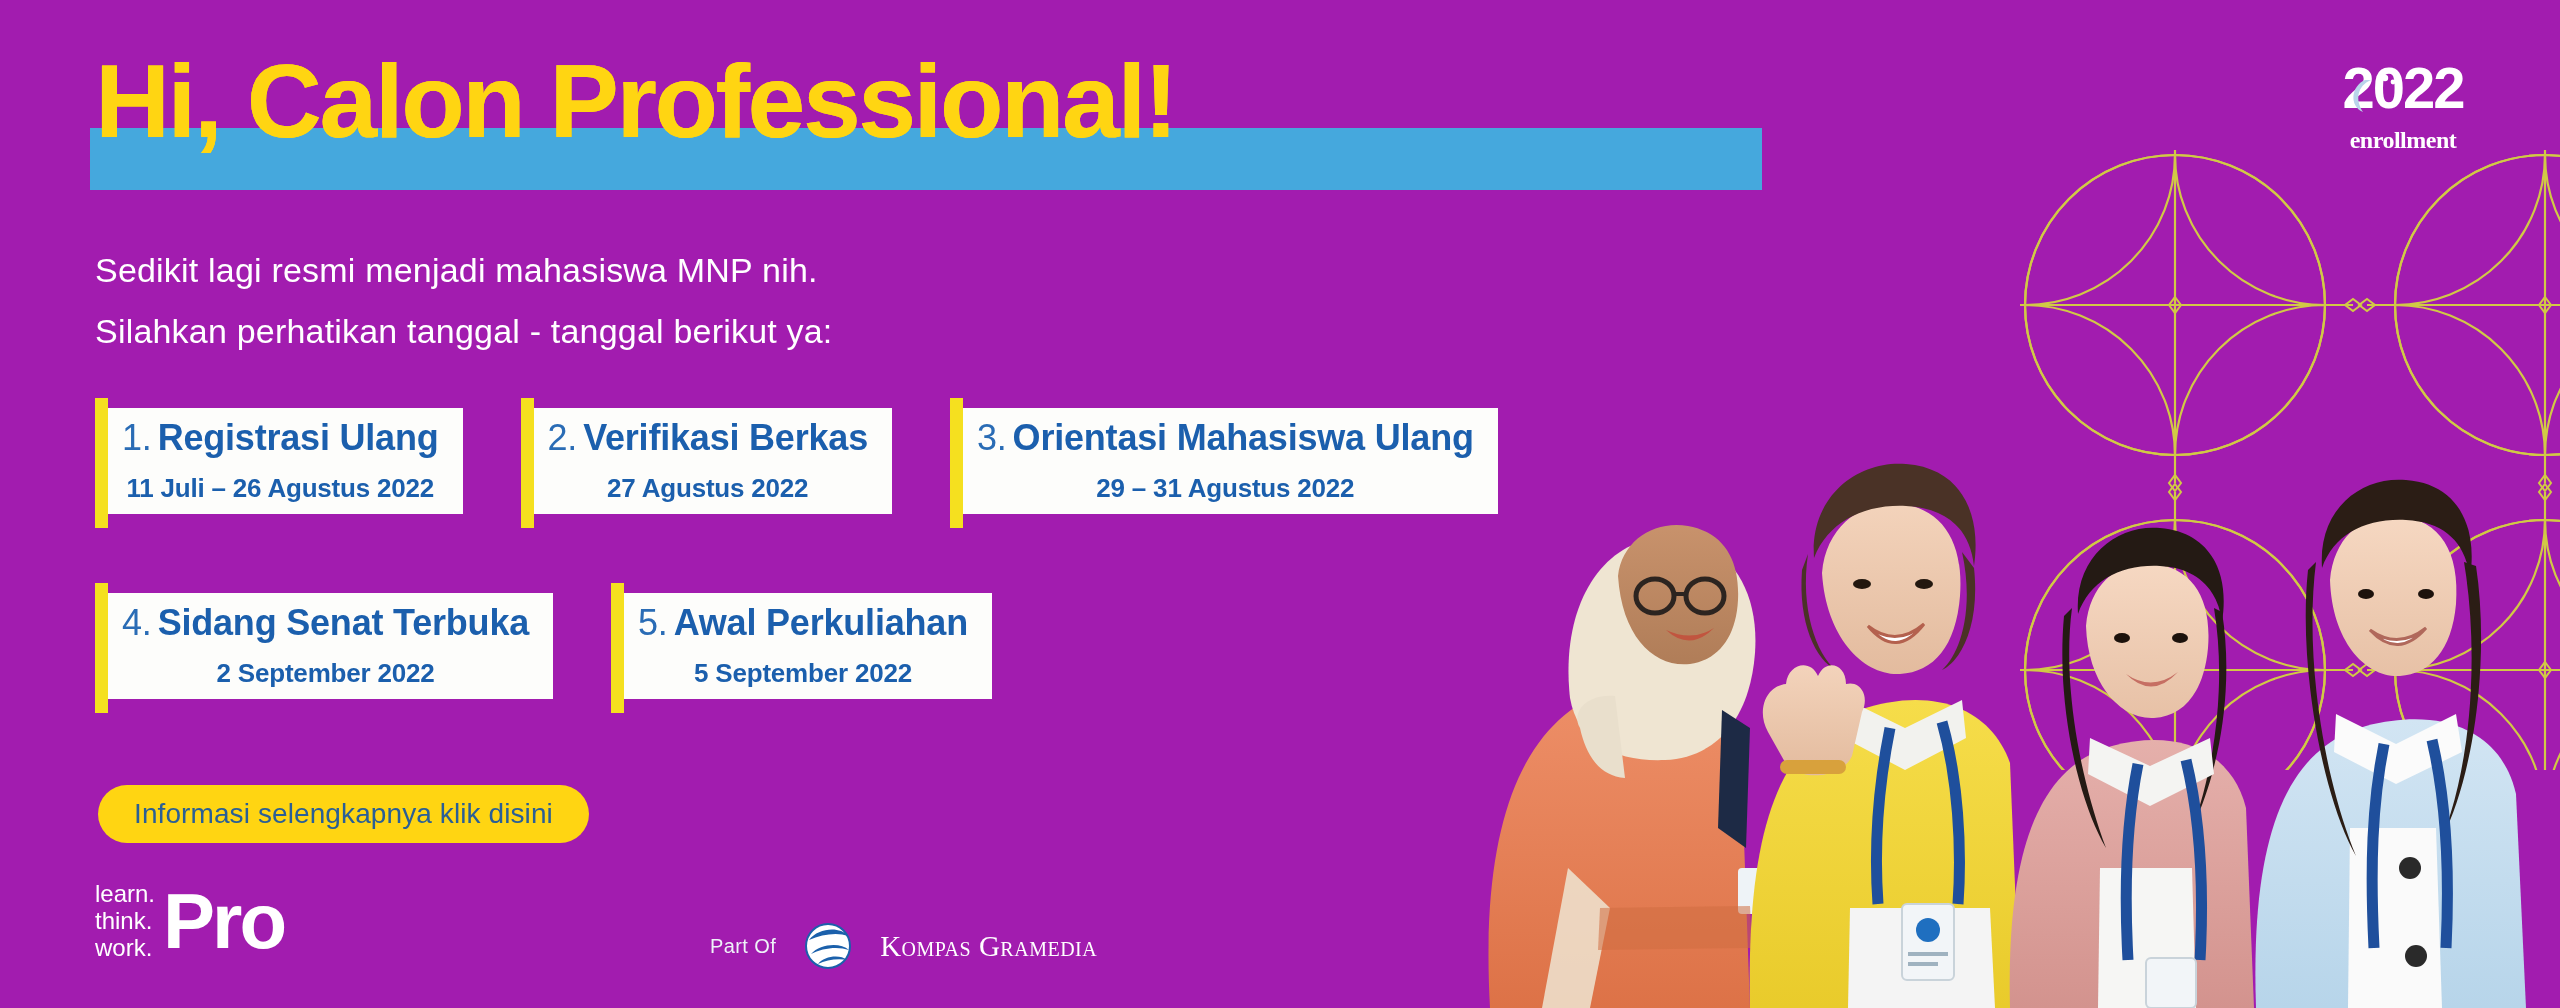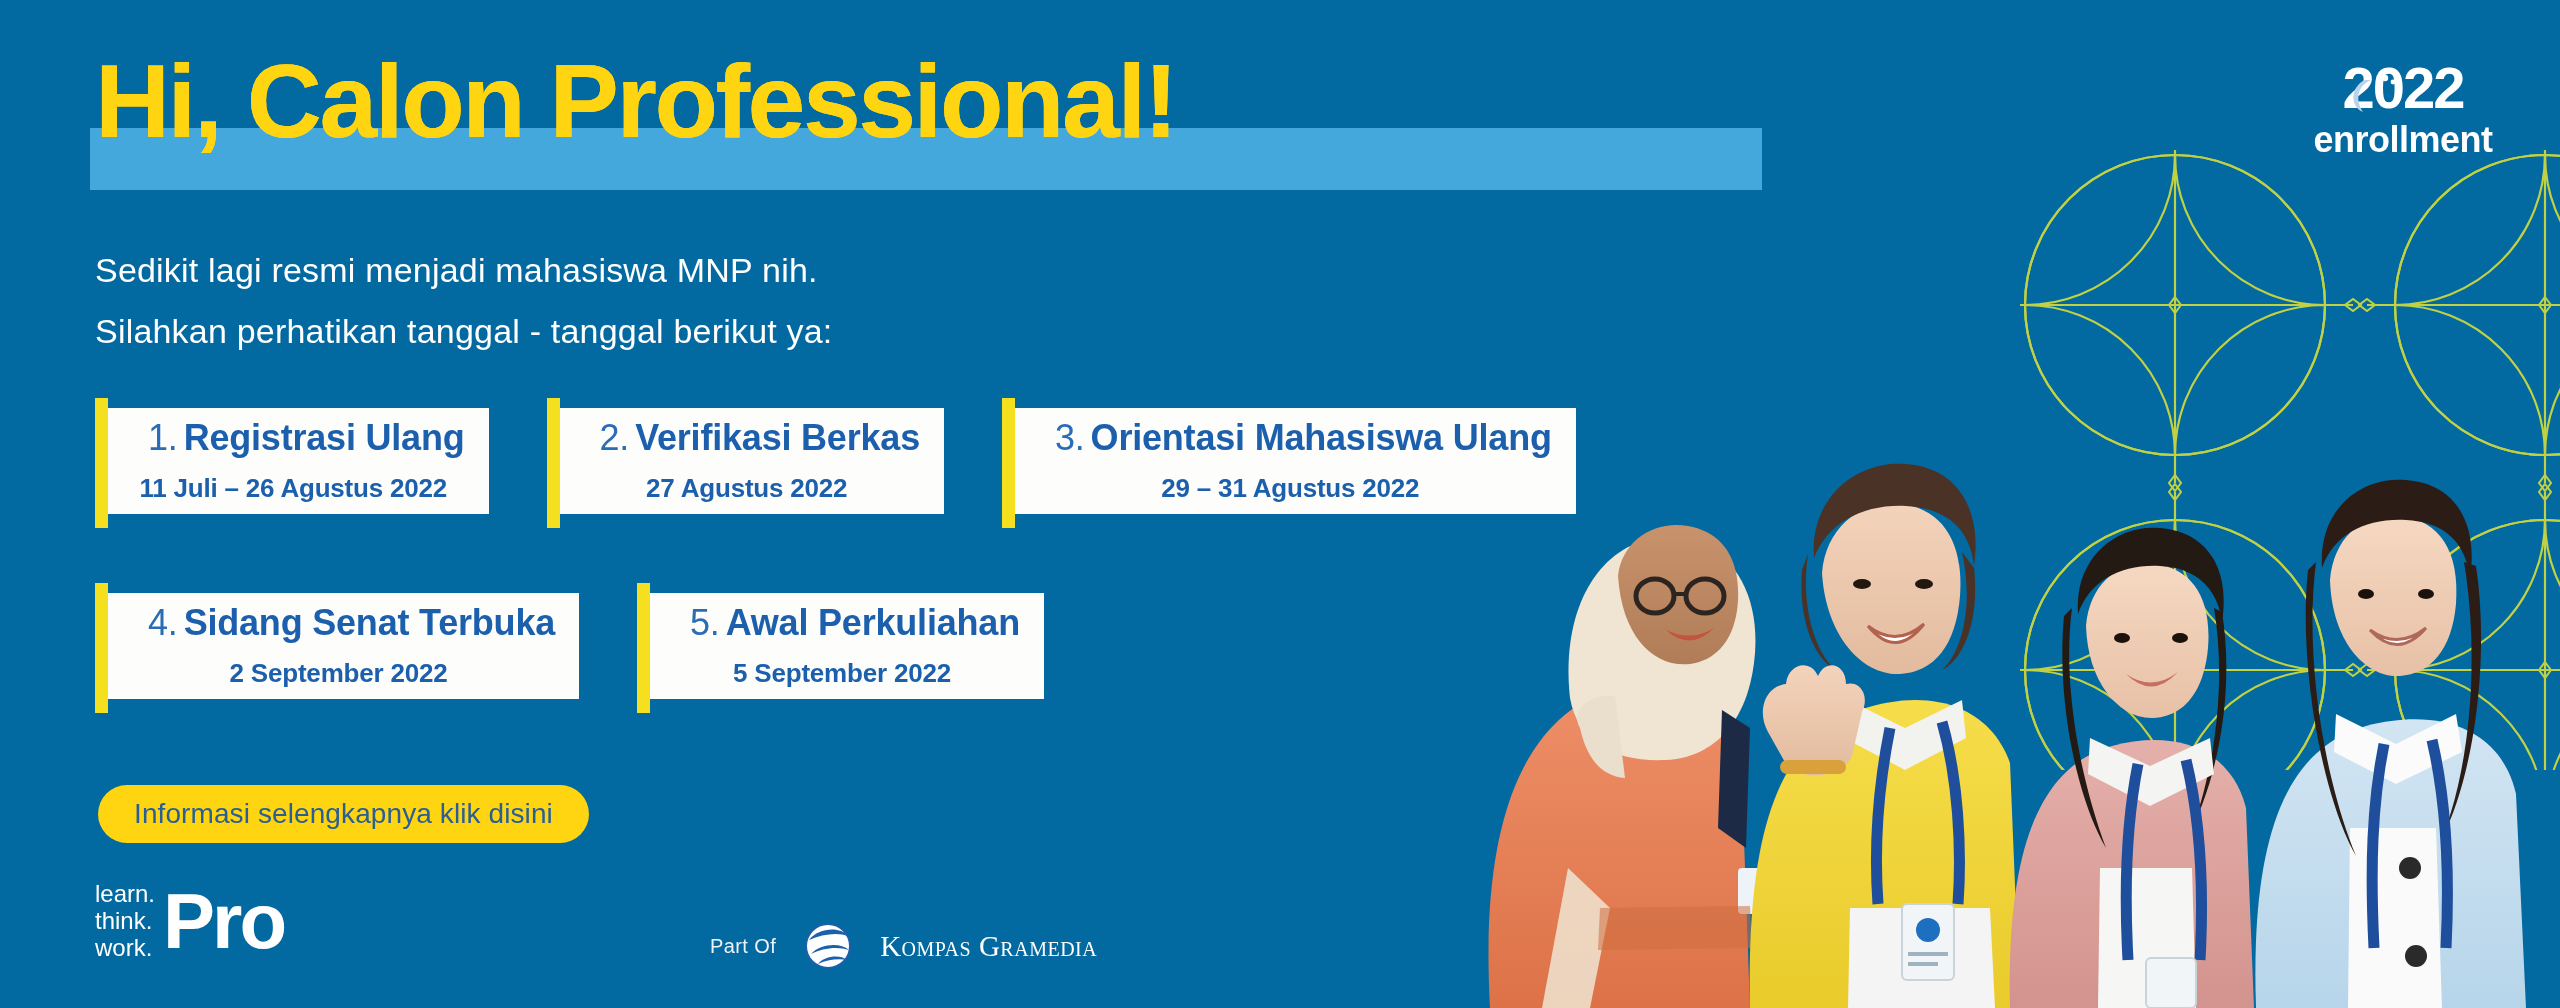--- a/index.html
+++ b/index.html
@@ -14,7 +14,7 @@
     position:relative;
     width:2560px;
     height:1008px;
-    background:#0369a1;
+    background:#a21caf;
     overflow:hidden;
   }
 

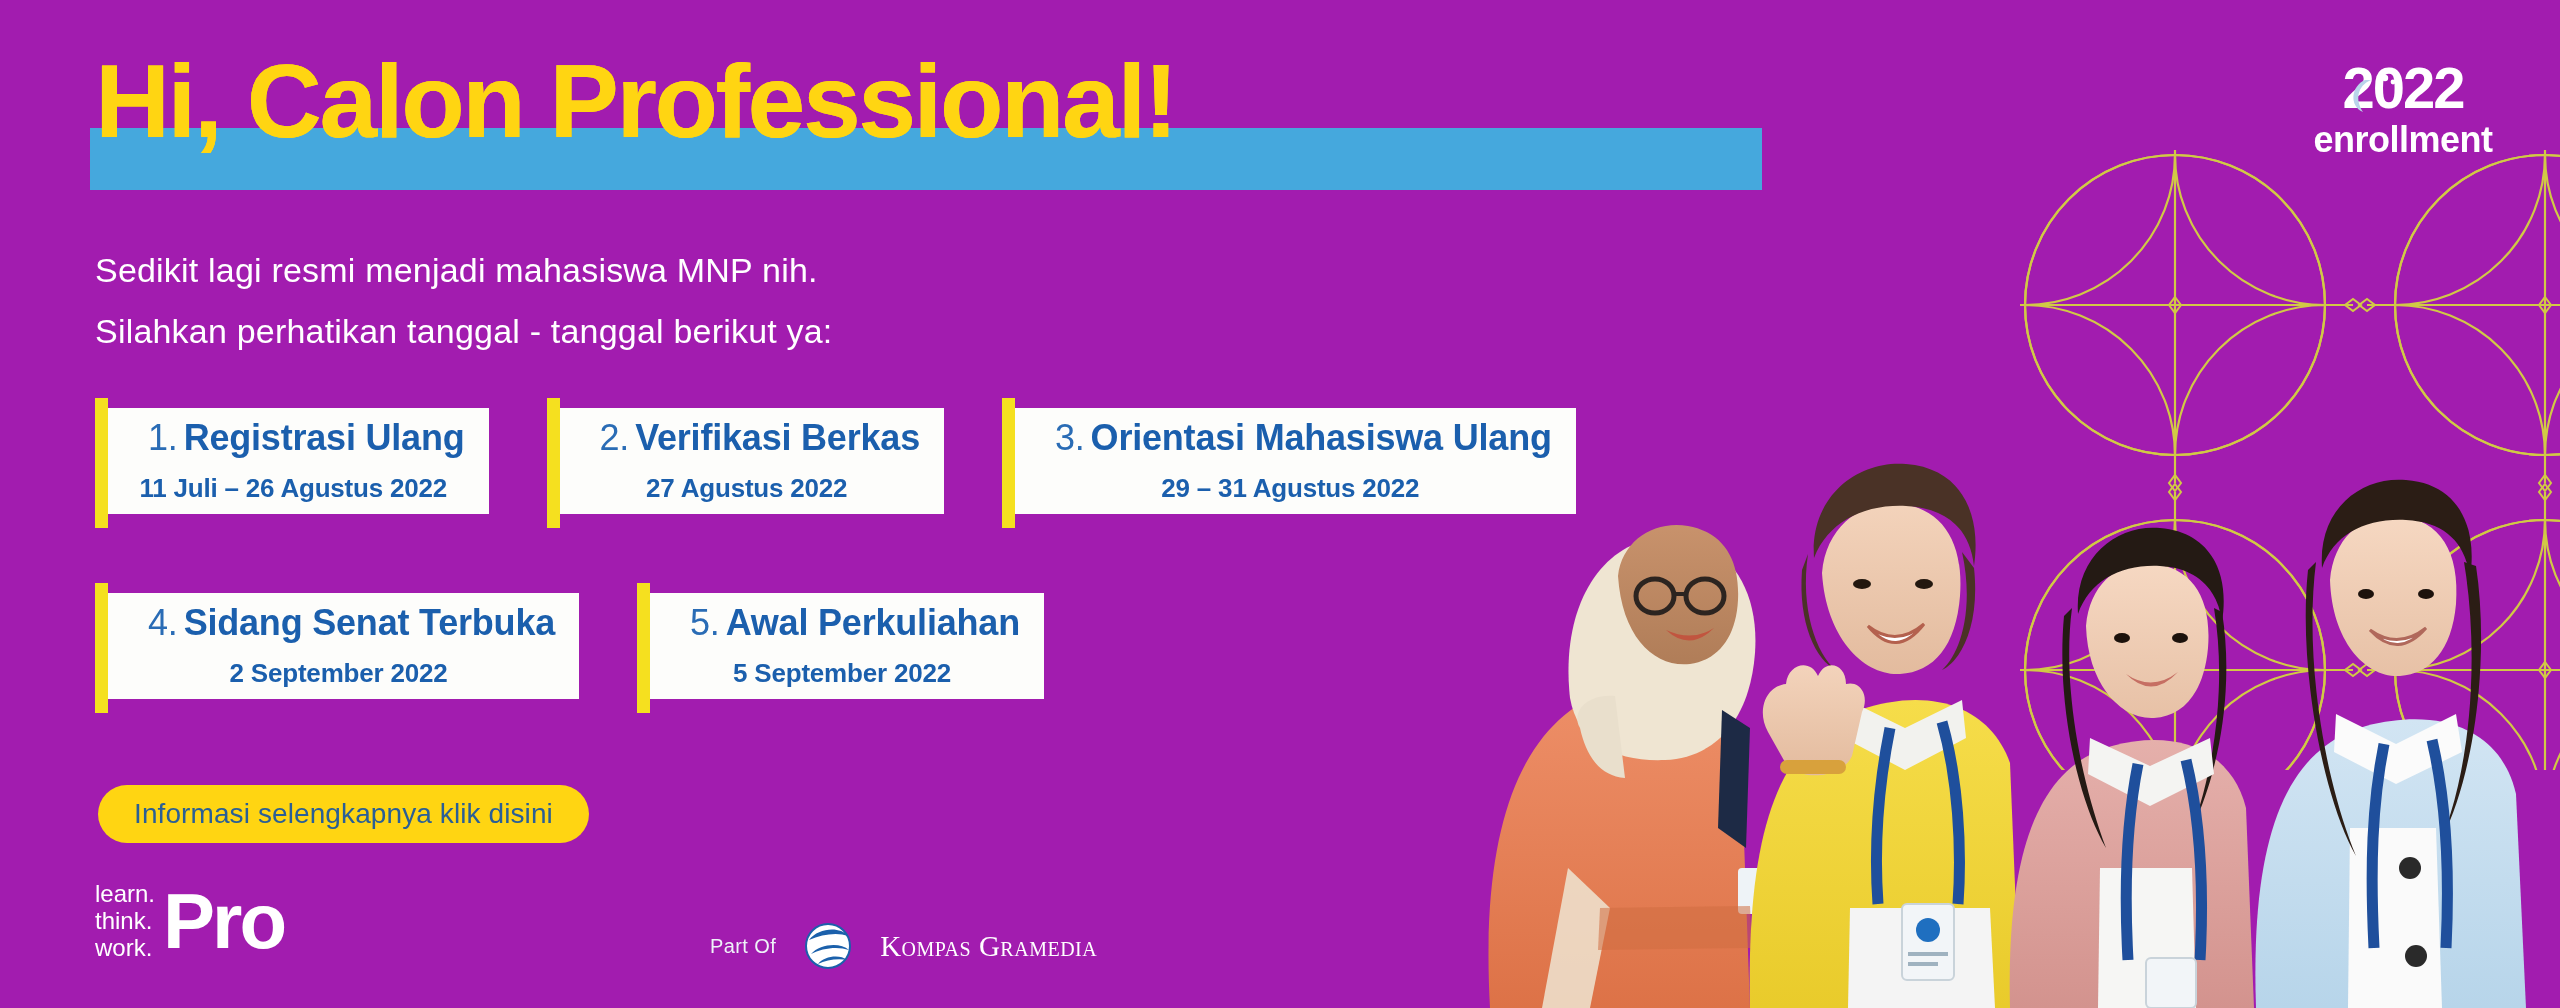--- a/index.html
+++ b/index.html
@@ -203,10 +203,11 @@
   .enroll-year{ position:relative; height:62px; width:200px; }
   .enroll-word{
     color:#ffffff;
-    font-size:36px;
+    font-size:24px;
     line-height:40px;
     font-weight:700;
     letter-spacing:-.5px;
+    font-family:Liberation Serif, serif;
   }
 </style>
 </head>

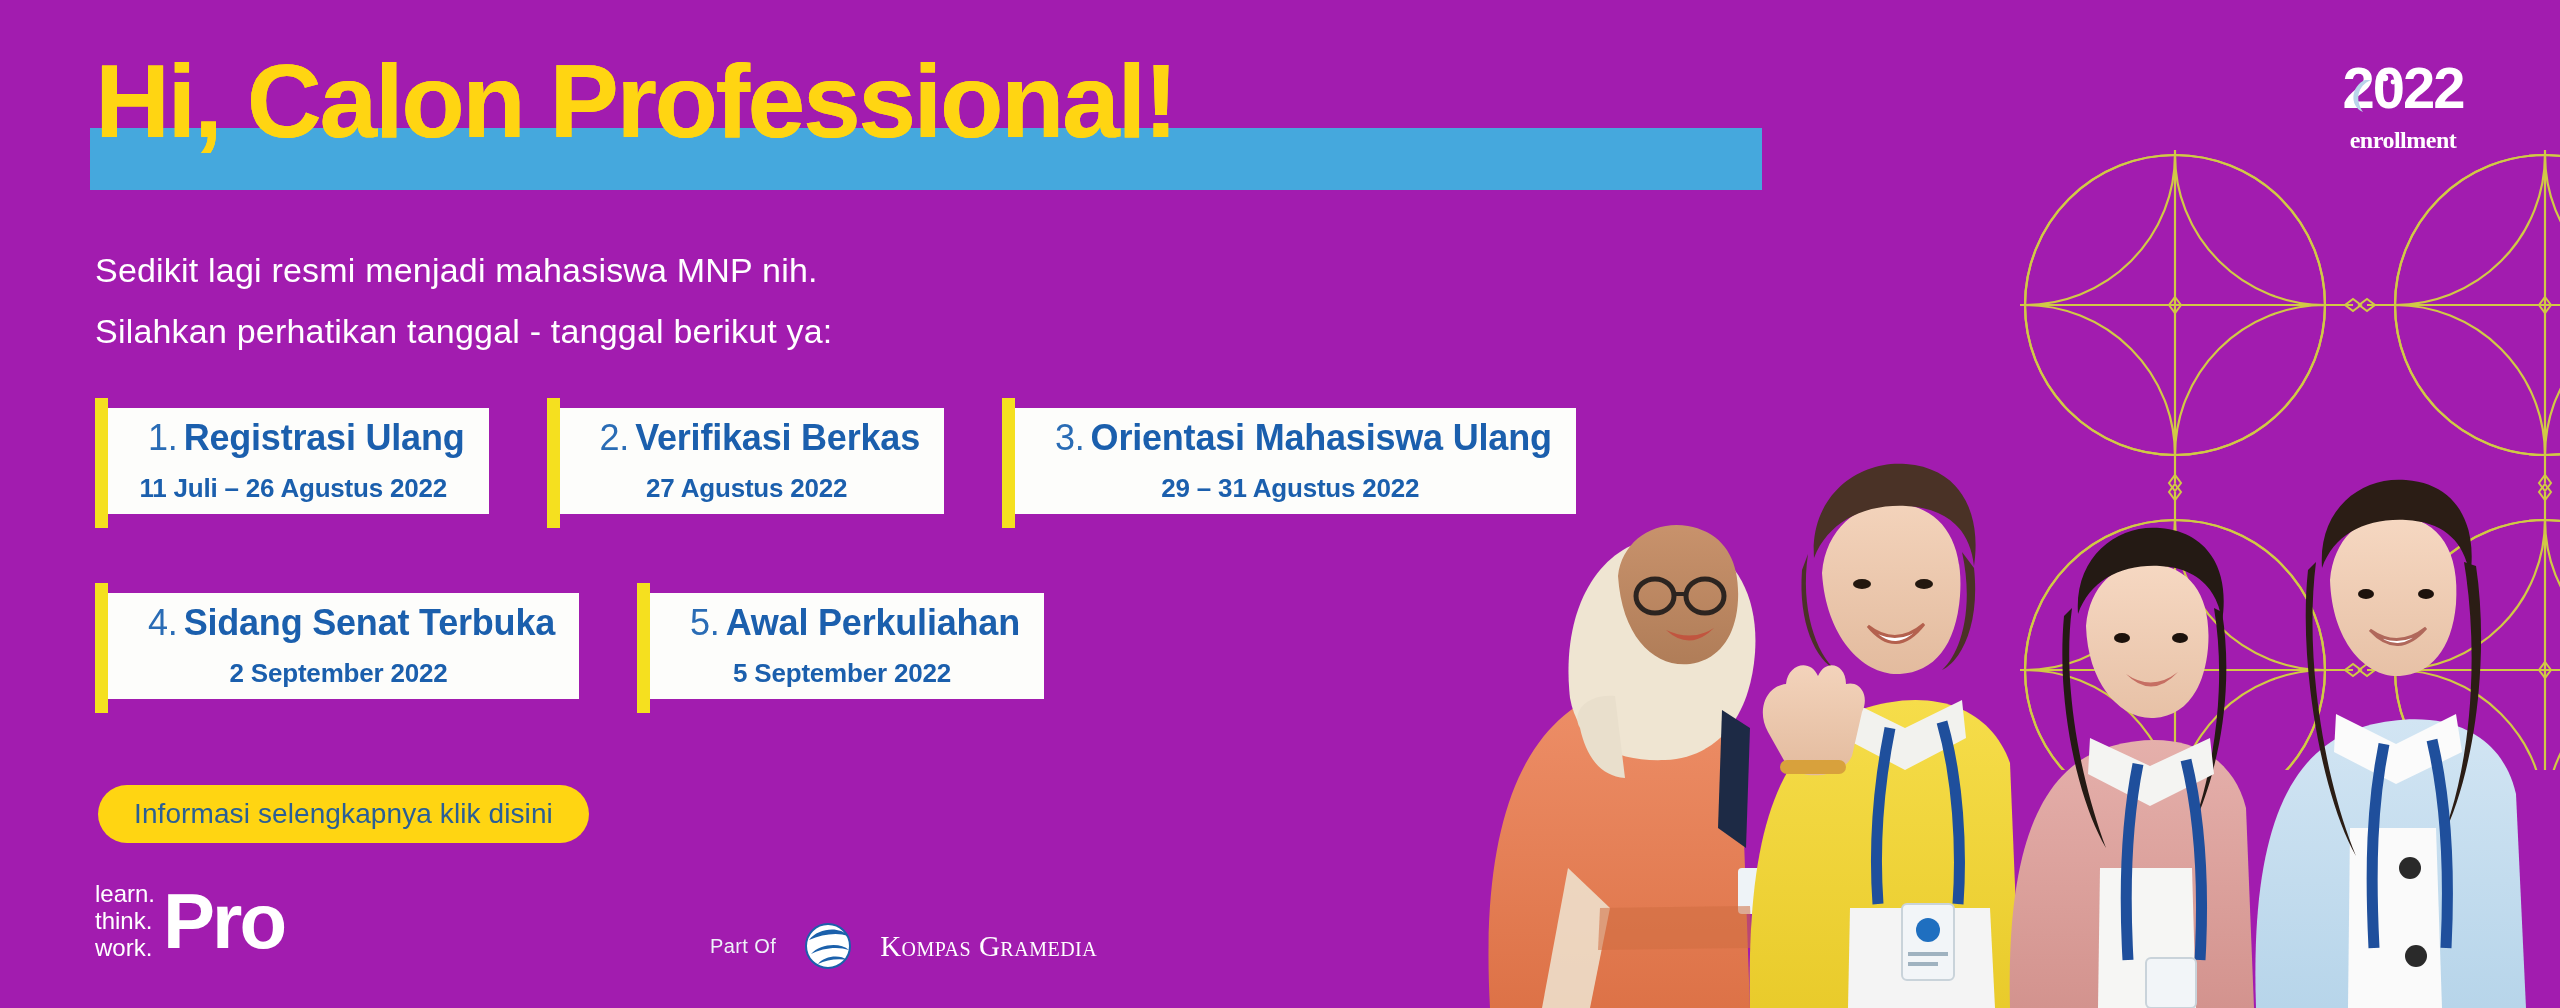--- a/index.html
+++ b/index.html
@@ -107,7 +107,6 @@
     color:#1b5fad;
     white-space:nowrap;
     letter-spacing:-.2px;
-    margin-left:26px;
   }
   .step-num{ font-weight:500; color:#2a6cb5; padding-right:6px; }
   .step-date{

